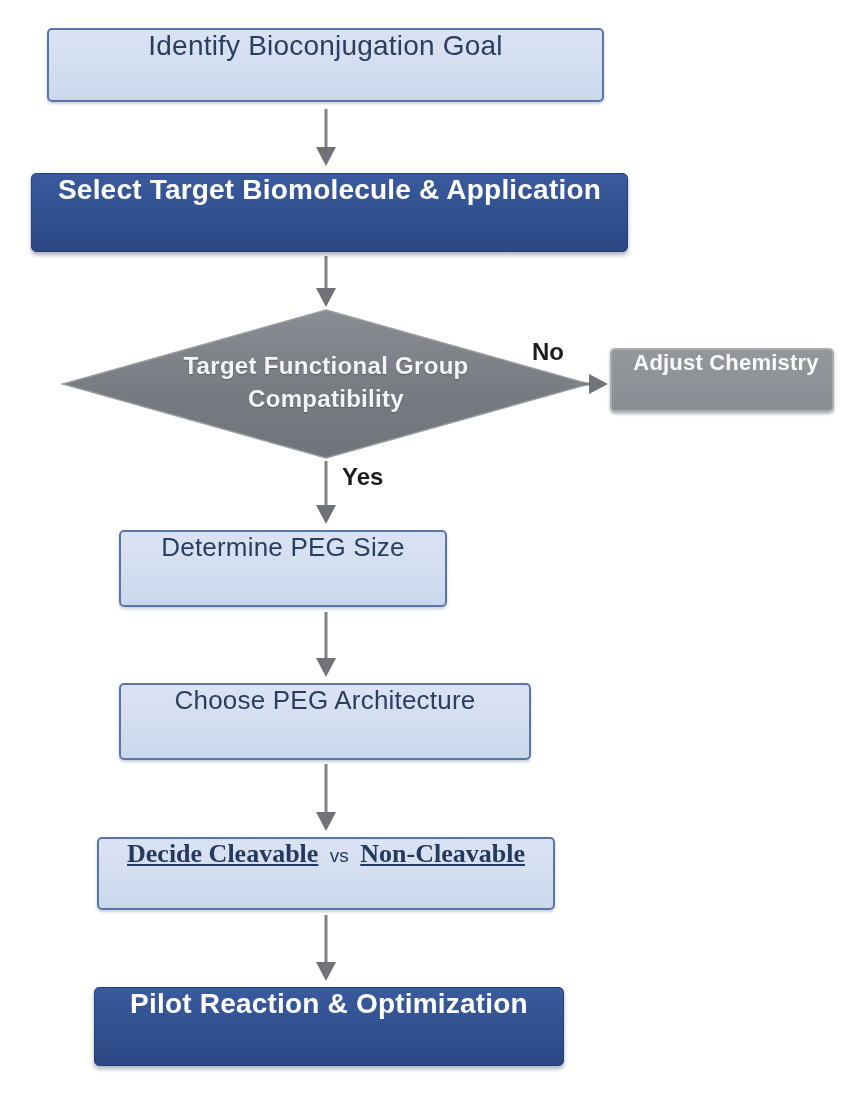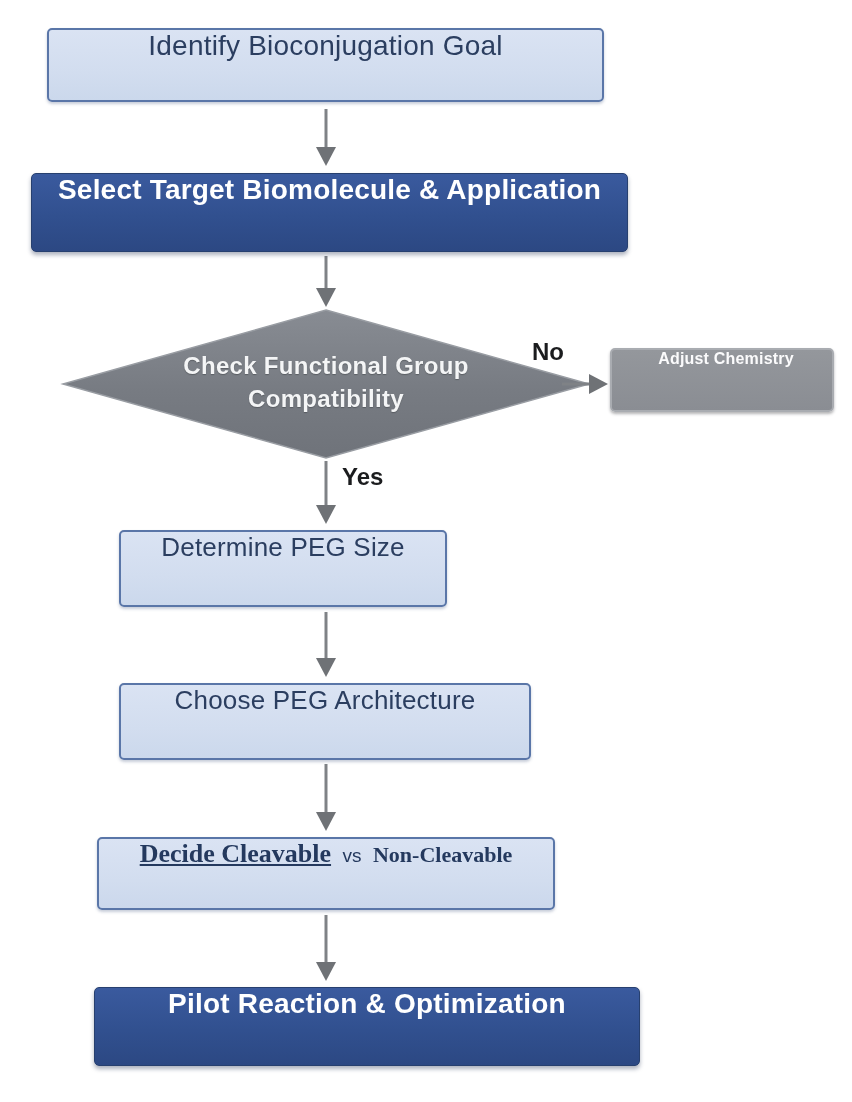--- a/index.html
+++ b/index.html
@@ -154,7 +154,7 @@
   </div>
 
   <div class="diamond-label">
-    <div>Check Functional Group</div>
+    <div>Target Functional Group</div>
     <div>Compatibility</div>
   </div>
 

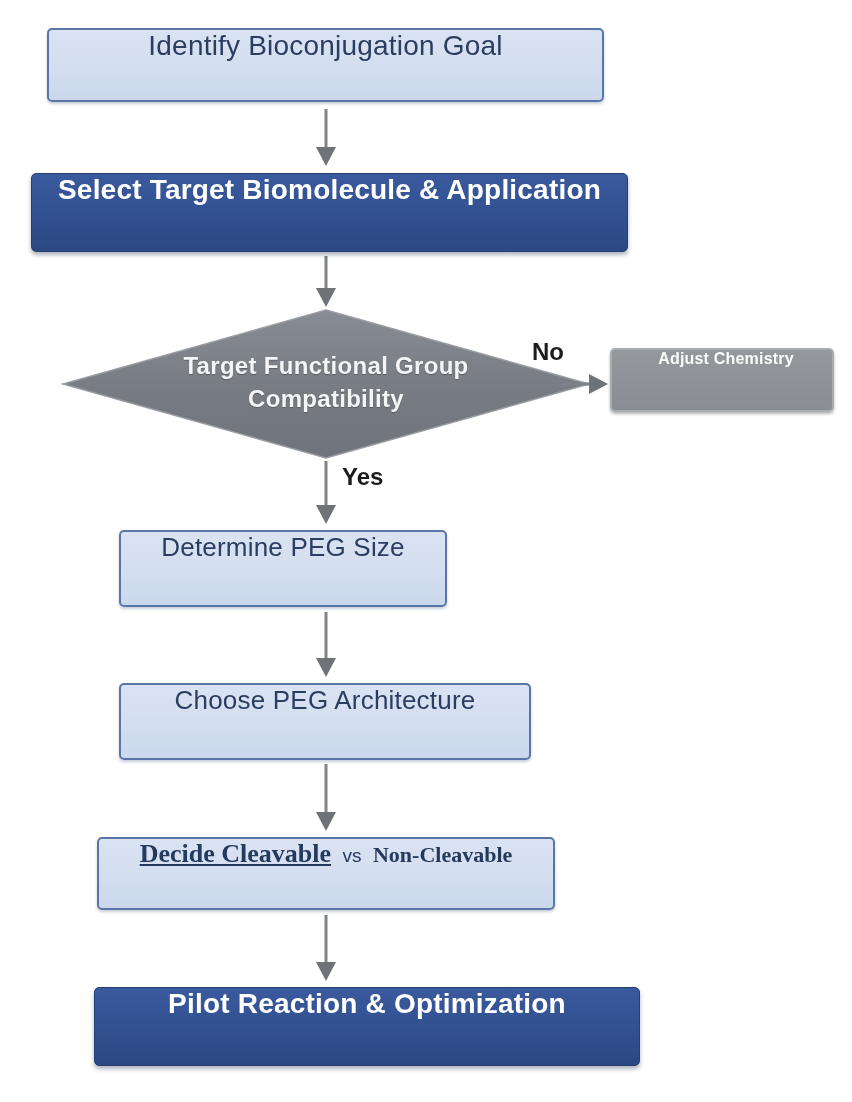--- a/index.html
+++ b/index.html
@@ -50,7 +50,7 @@
   .t-regular { font-size: 28px; font-weight: 500; letter-spacing: 0.2px; }
   .t-bold    { font-size: 28px; font-weight: 700; letter-spacing: 0.2px; }
   .t-mid     { font-size: 26px; font-weight: 500; letter-spacing: 0.2px; }
-  .t-gray    { font-size: 16px; font-weight: 700; letter-spacing: 0.2px; padding-left: 8px; }
+  .t-gray    { font-size: 22px; font-weight: 700; letter-spacing: 0.2px; padding-left: 8px; }
 
   .diamond-label {
     position: absolute;

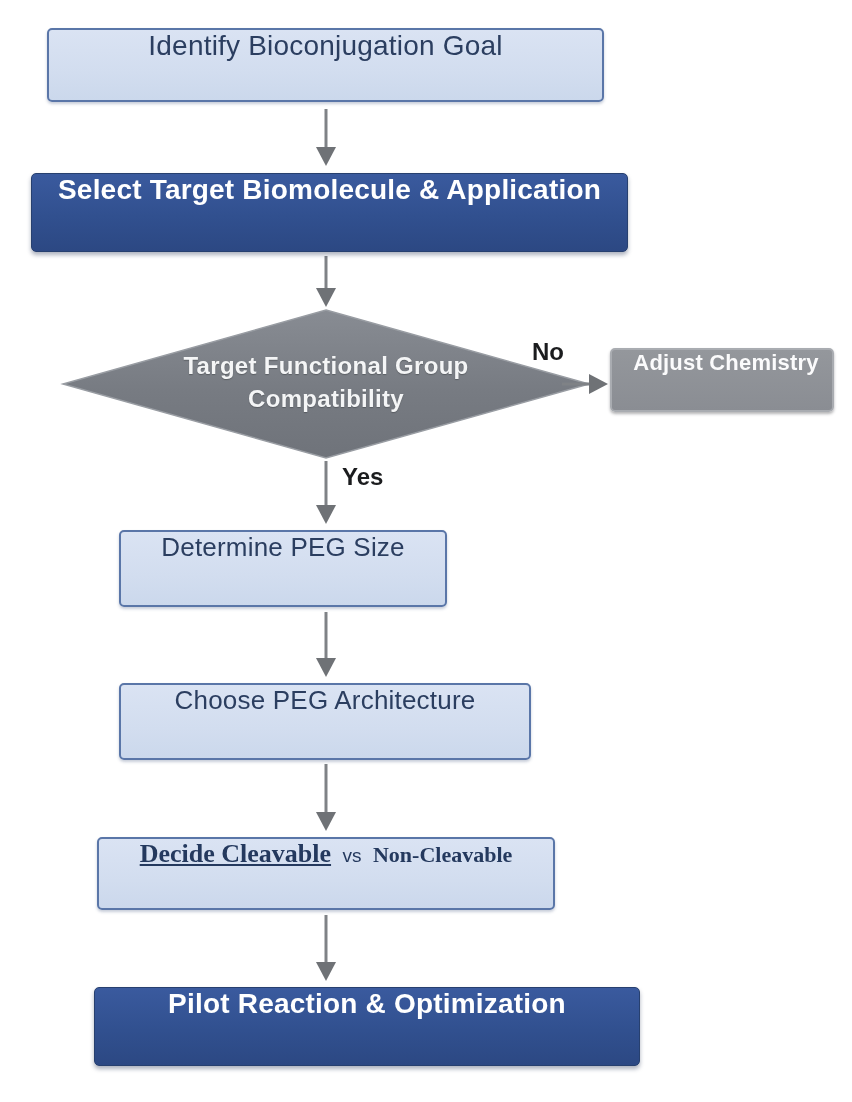--- a/index.html
+++ b/index.html
@@ -89,8 +89,9 @@
   }
   .decide-tail {
     font-family: "Liberation Serif", "DejaVu Serif", serif;
-    font-size: 22px;
+    font-size: 26px;
     font-weight: 700;
+    text-decoration: underline;
   }
 </style>
 </head>

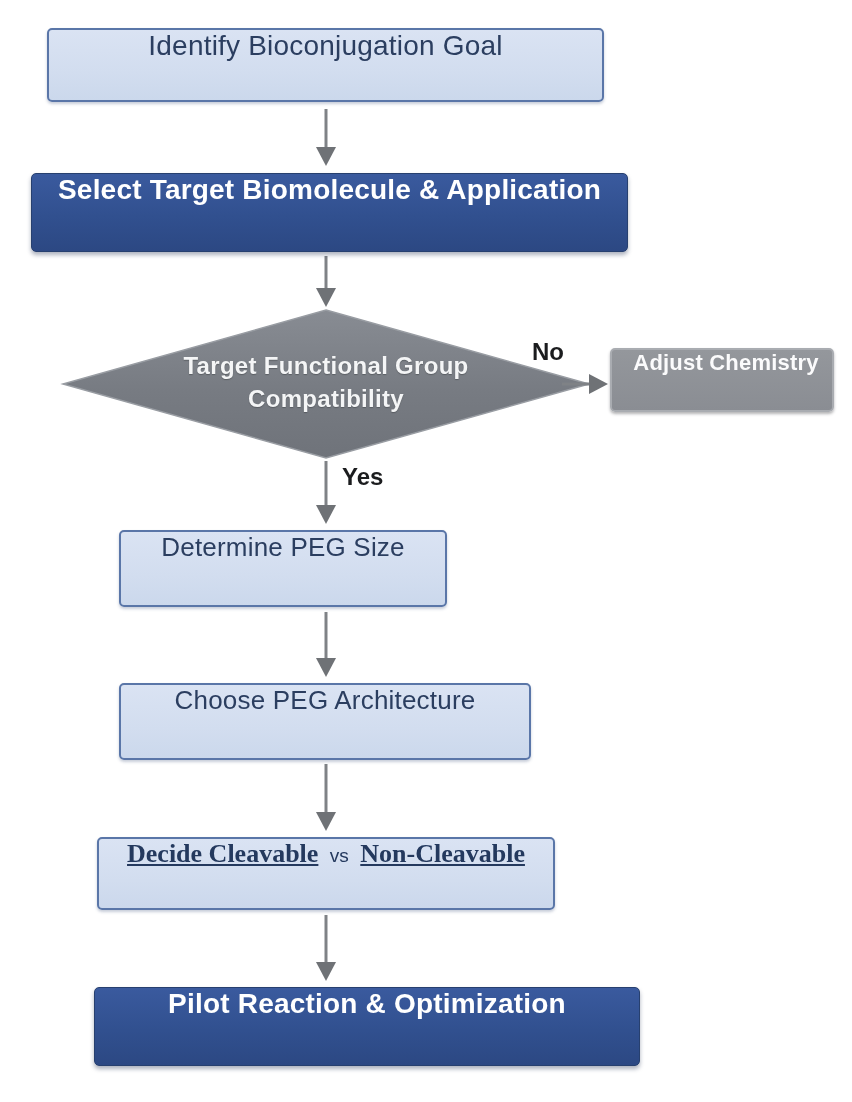--- a/index.html
+++ b/index.html
@@ -182,7 +182,7 @@
     </span>
   </div>
 
-  <div class="node node-dark t-bold" style="left:94px; top:987px; width:546px; height:79px;">
+  <div class="node node-dark t-bold" style="left:94px; top:987px; width:470px; height:79px;">
     <span>Pilot Reaction &amp; Optimization</span>
   </div>
 

